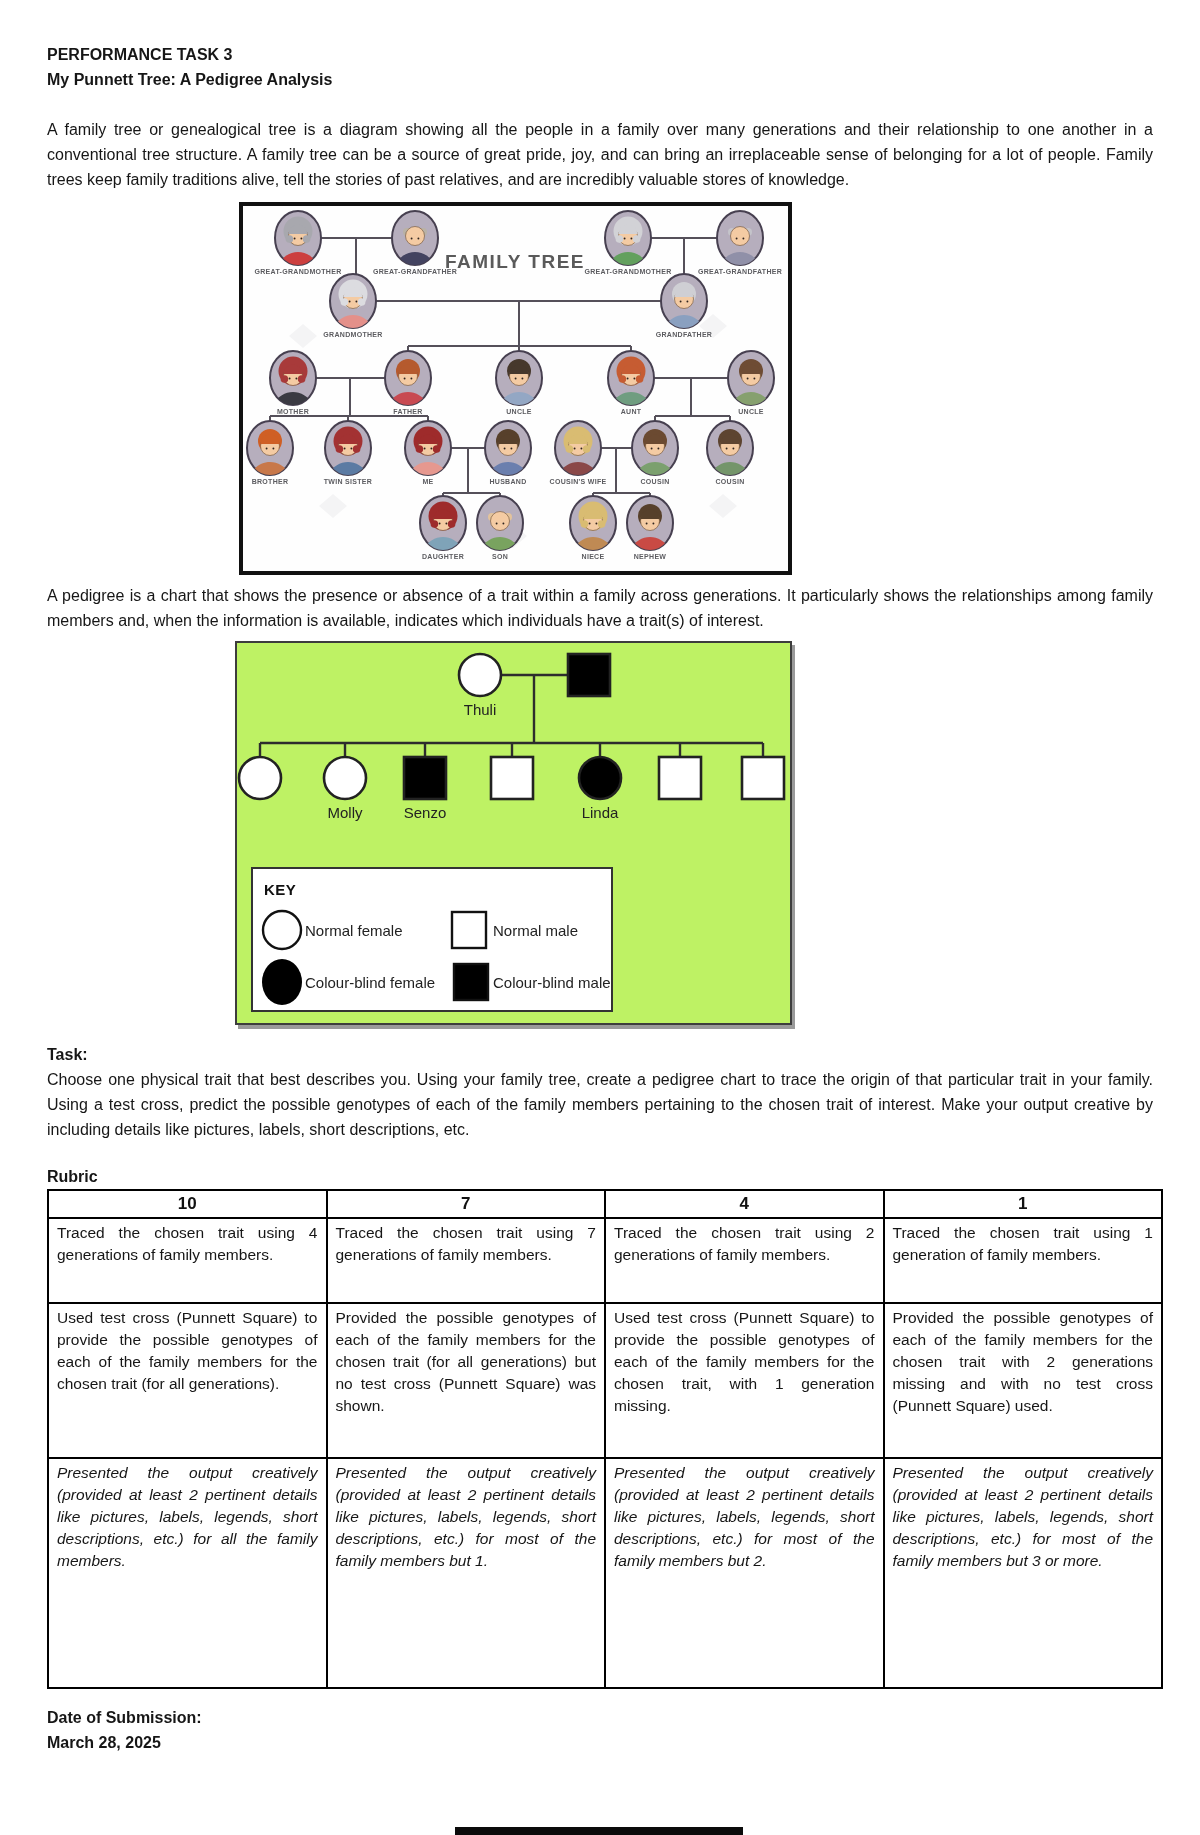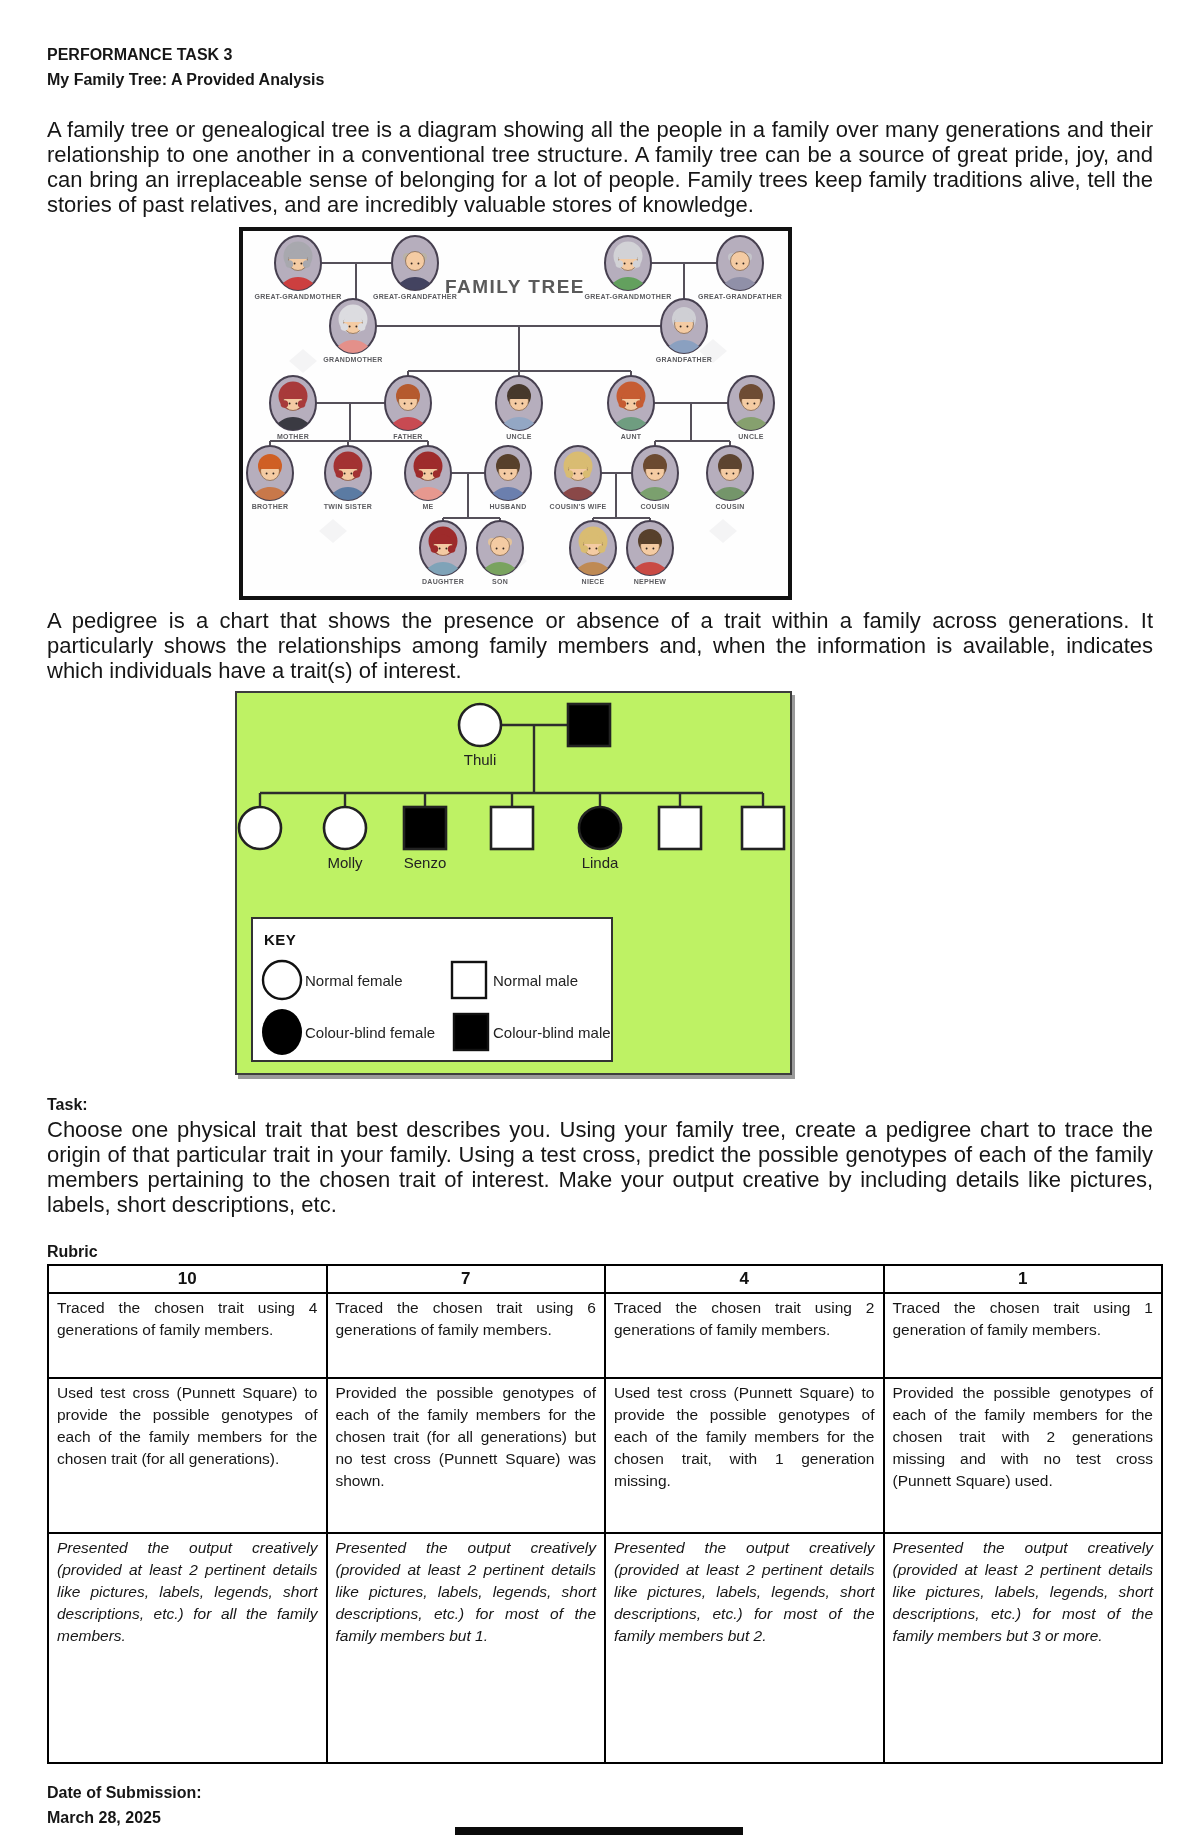--- a/index.html
+++ b/index.html
@@ -31,7 +31,7 @@
 
 <div class="page">
   <div class="h">PERFORMANCE TASK 3</div>
-  <div class="h">My Family Tree: A Provided Analysis</div>
+  <div class="h">My Punnett Tree: A Pedigree Analysis</div>
 
   <p class="para p1">A family tree or genealogical tree is a diagram showing all the people in a family over many generations and their relationship to one another in a conventional tree structure. A family tree can be a source of great pride, joy, and can bring an irreplaceable sense of belonging for a lot of people. Family trees keep family traditions alive, tell the stories of past relatives, and are incredibly valuable stores of knowledge.</p>
 

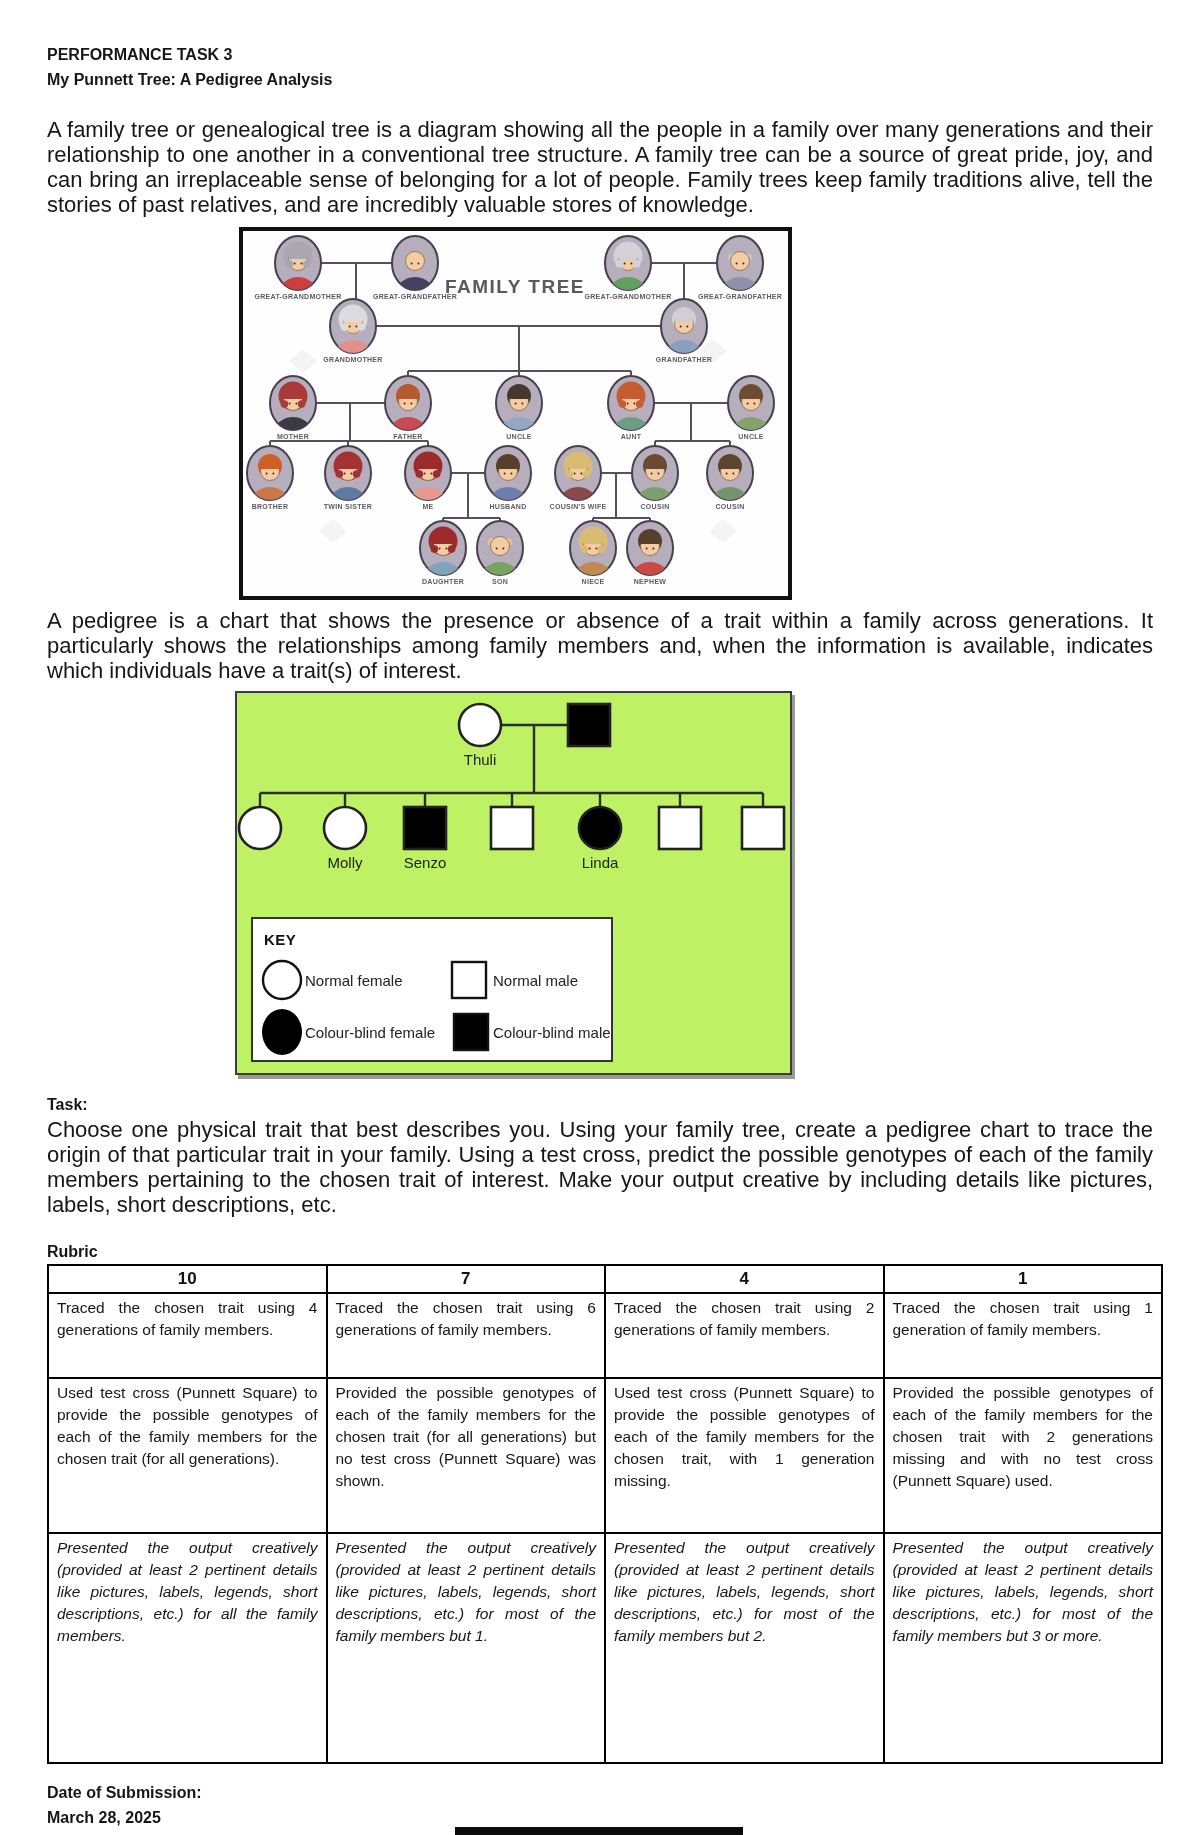--- a/index.html
+++ b/index.html
@@ -9,7 +9,7 @@
     font-family:"Liberation Sans",sans-serif;color:#161616;
   }
   .h{font-weight:bold;font-size:16px;line-height:25px;}
-  .para{font-size:22px;line-height:25px;text-align:justify;margin:0;}
+  .para{font-size:16px;line-height:25px;text-align:justify;margin:0;}
   .p1{margin-top:25px;}
   figure{margin:0;padding:0;}
   .ft-box{margin:10px 0 0 192px;width:545px;height:365px;border:4px solid #111;background:#fefefe;}

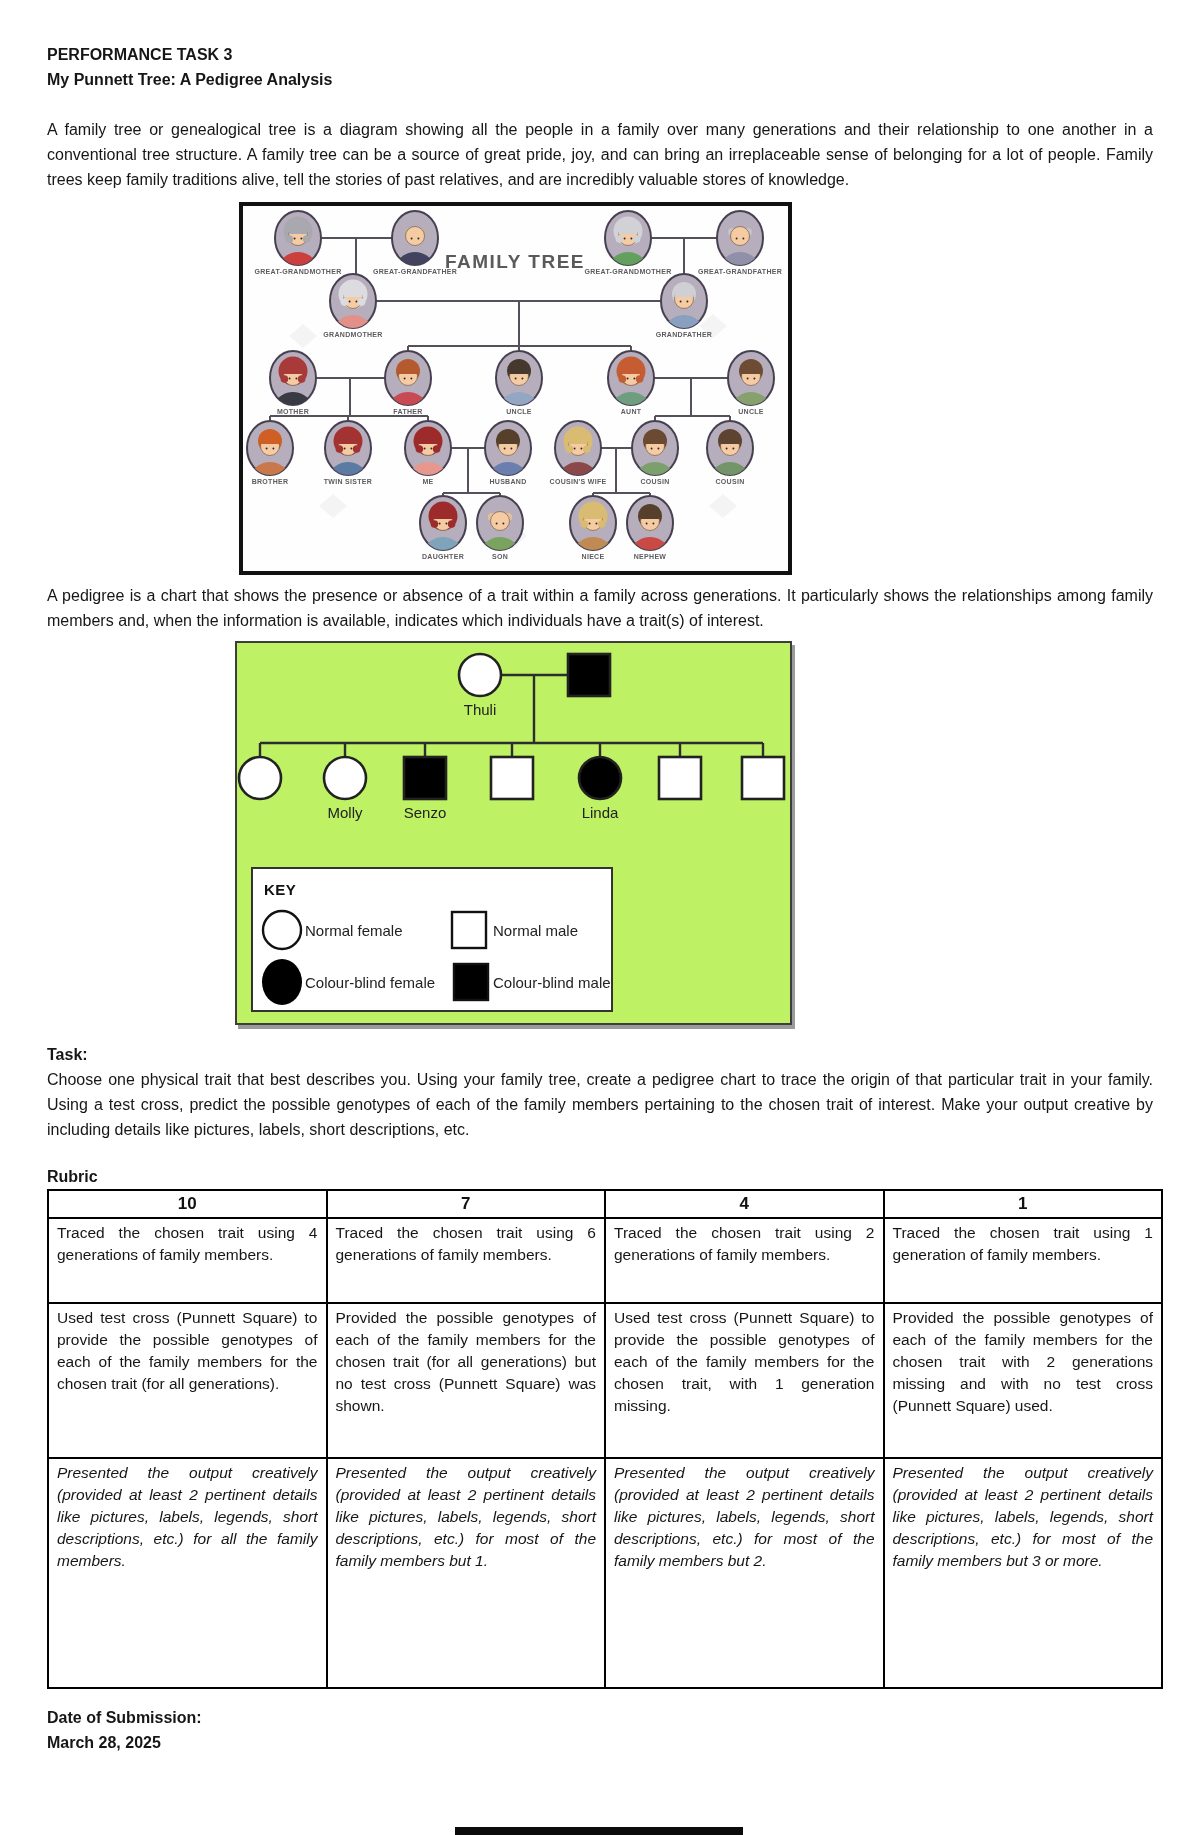--- a/index.html
+++ b/index.html
@@ -505,7 +505,7 @@
     <tbody id="rub-body">
         <tr style="height: 85px;">
           <td>Traced the chosen trait using 4 generations of family members.</td>
-          <td>Traced the chosen trait using 6 generations of family members.</td>
+          <td>Traced the chosen trait using 7 generations of family members.</td>
           <td>Traced the chosen trait using 2 generations of family members.</td>
           <td>Traced the chosen trait using 1 generation of family members.</td>
         </tr>

